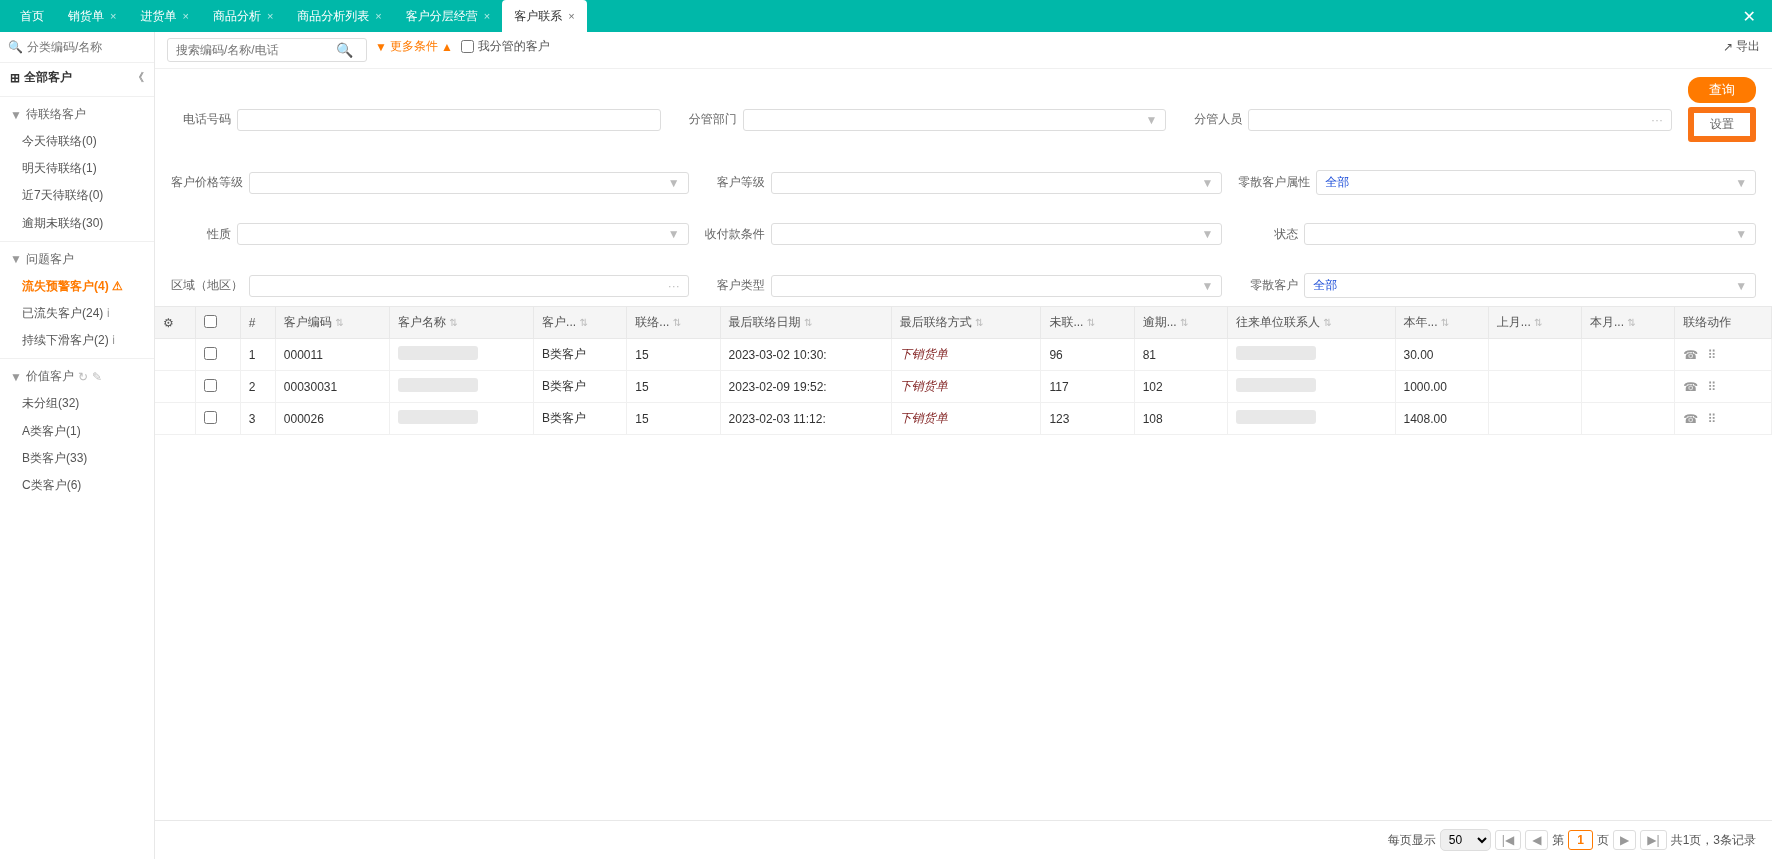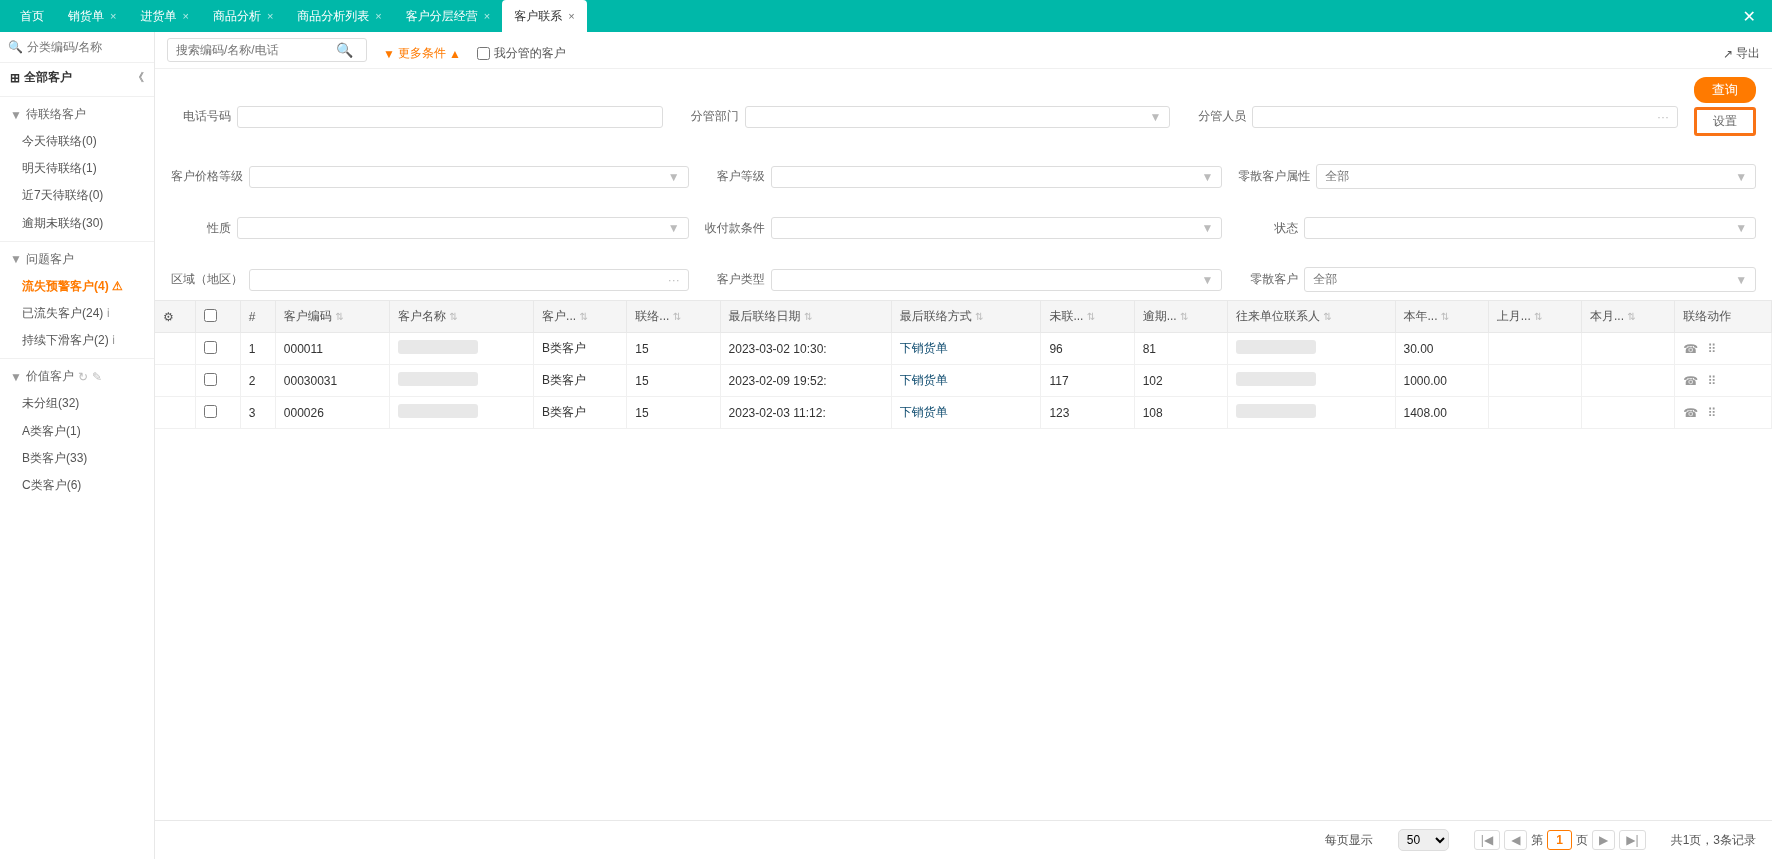--- a/index.html
+++ b/index.html
@@ -146,11 +146,11 @@
     
     .search-bar {
       display: flex;
-      align-items: flex-end;
+      align-items: flex-start;
       padding: 6px 12px;
       background: #fff;
       border-bottom: 1px solid #f0f0f0;
-      gap: 16px;
+      gap: 8px;
     }
     .search-input-wrap {
       display: flex;

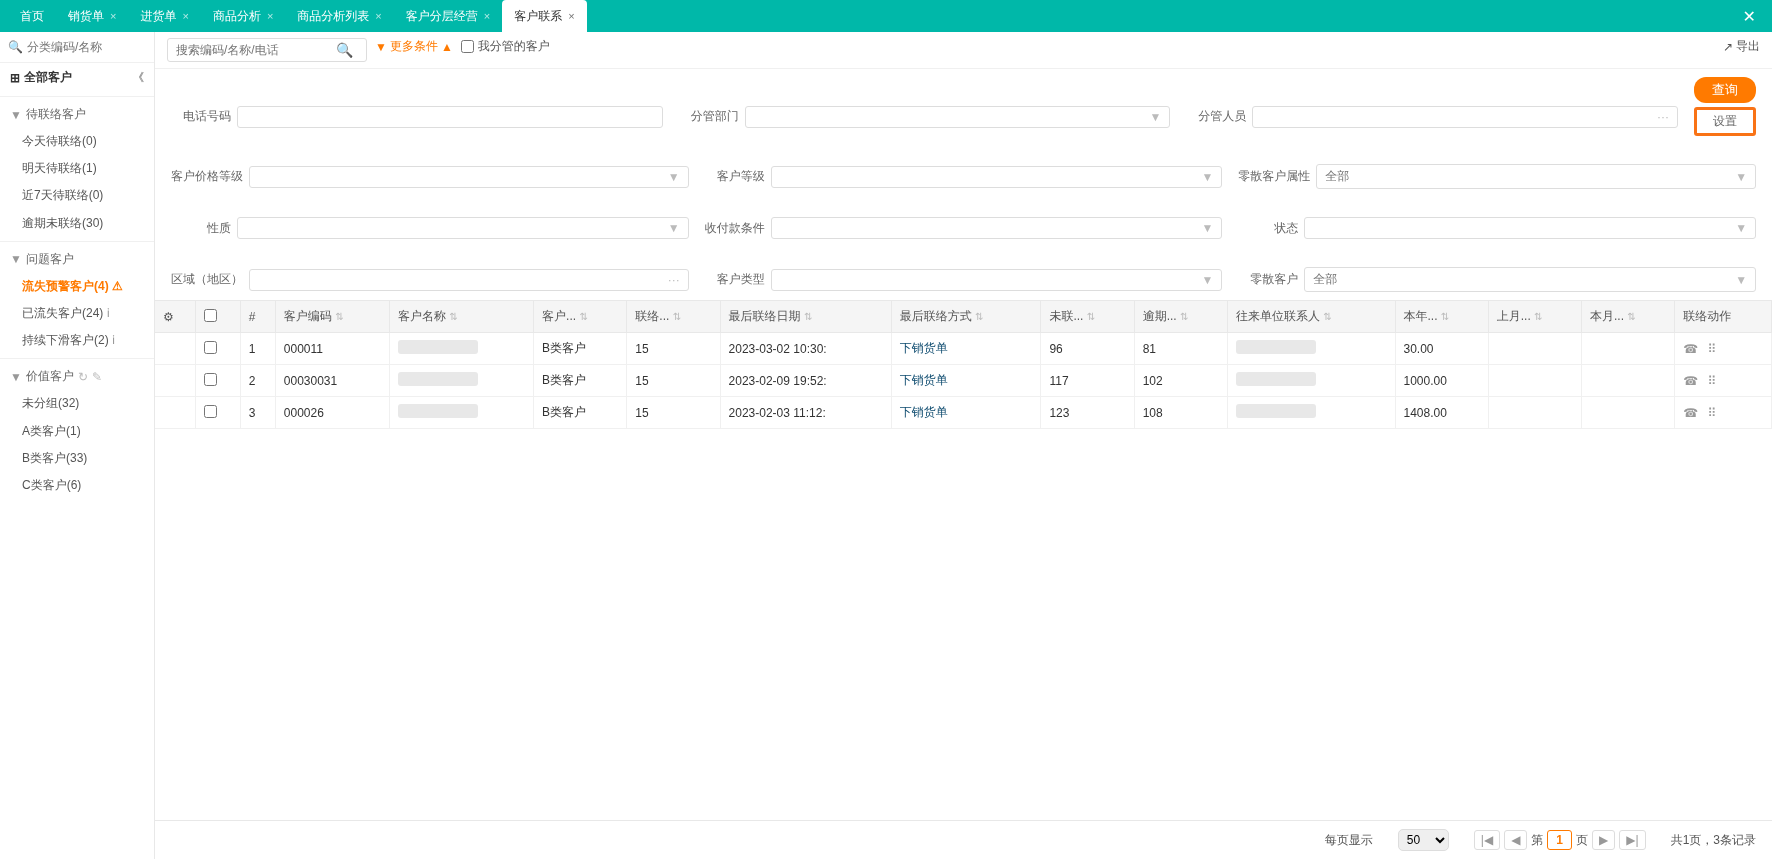--- a/index.html
+++ b/index.html
@@ -265,7 +265,7 @@
     .btn-settings {
       background: #fff;
       color: #666;
-      border: 3px solid #f97316;
+      border: 6px solid #f97316;
       border-radius: 3px;
       padding: 3px 16px;
       cursor: pointer;

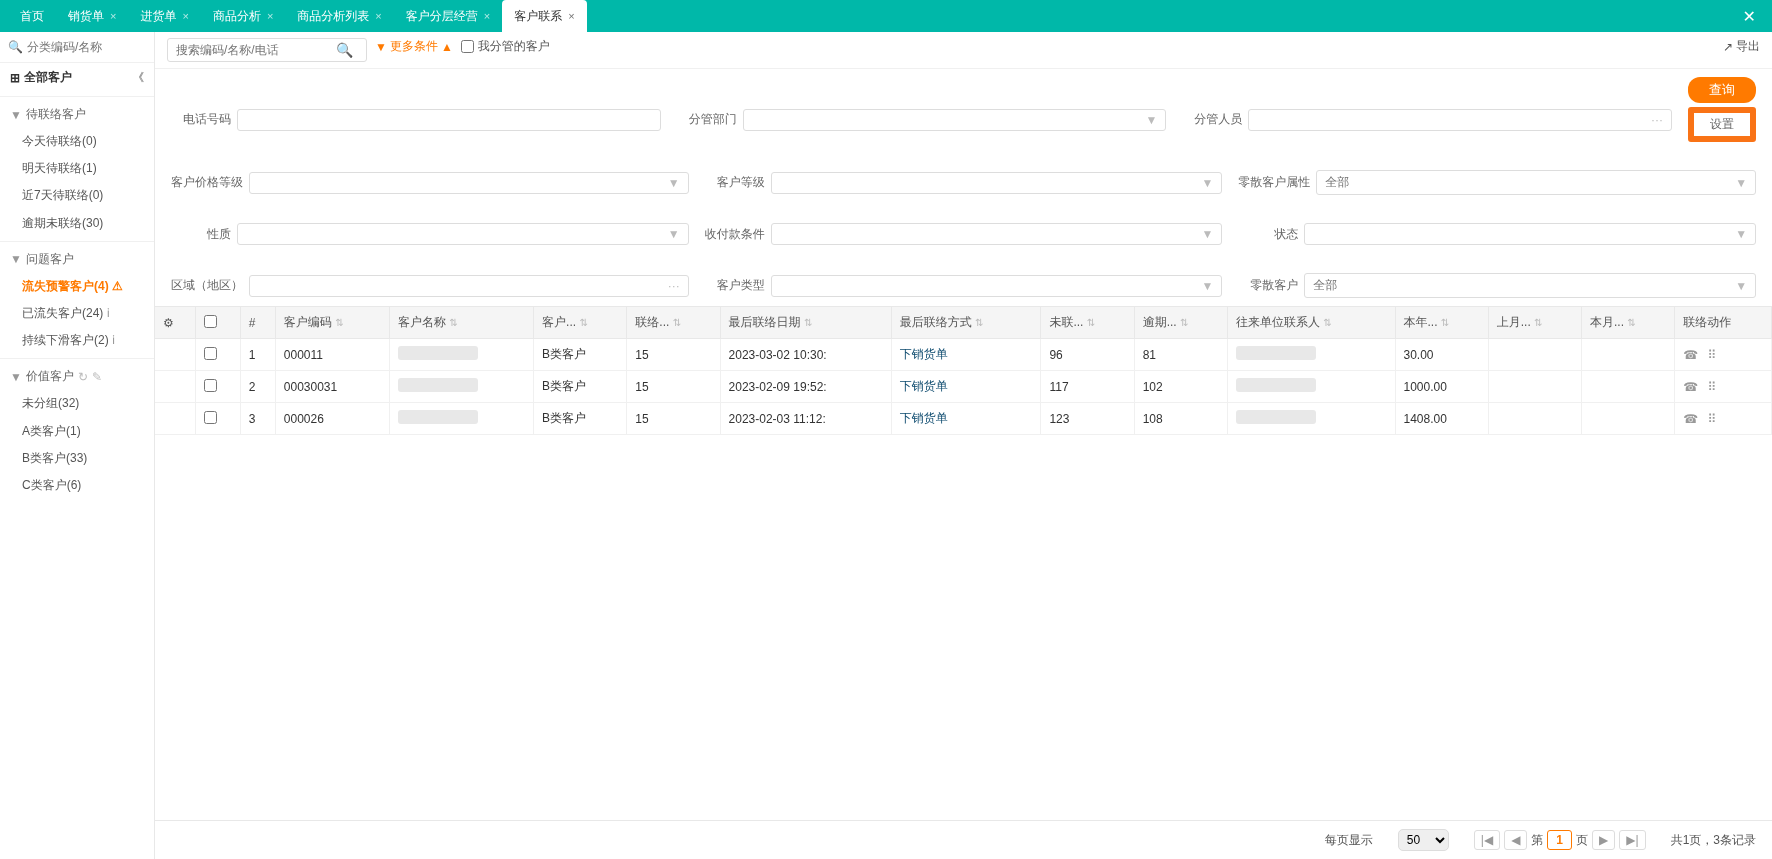--- a/index.html
+++ b/index.html
@@ -244,7 +244,7 @@
       justify-content: space-between;
       cursor: pointer;
     }
-    .filter-select-text { color: #737373; }
+    .filter-select-text { color: #1d4ed8; }
     .filter-select-arrow { color: #bbb; }
     .filter-dots { color: #bbb; cursor: pointer; }
     .filter-actions {

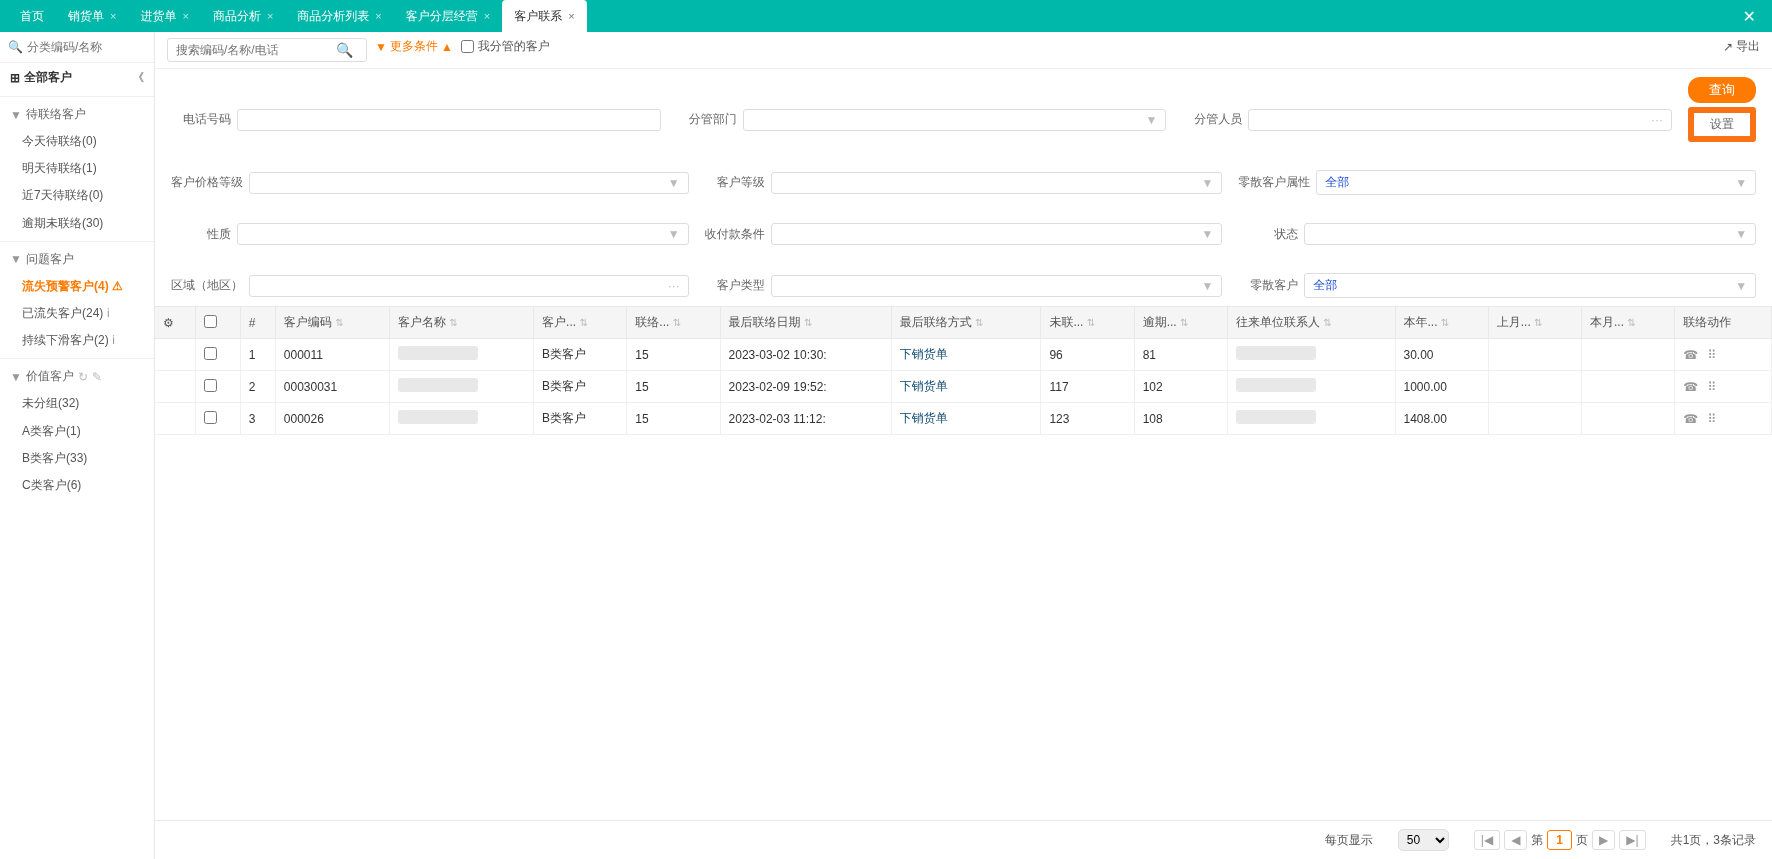--- a/index.html
+++ b/index.html
@@ -304,7 +304,7 @@
       border-right: 1px solid #f0f0f0;
       white-space: nowrap;
     }
-    .td-link { color: #0c4a6e; cursor: pointer; text-decoration: none; }
+    .td-link { color: #7f1d1d; cursor: pointer; text-decoration: none; font-style: italic; }
     .td-blurred {
       background: #e8e8e8;
       border-radius: 3px;

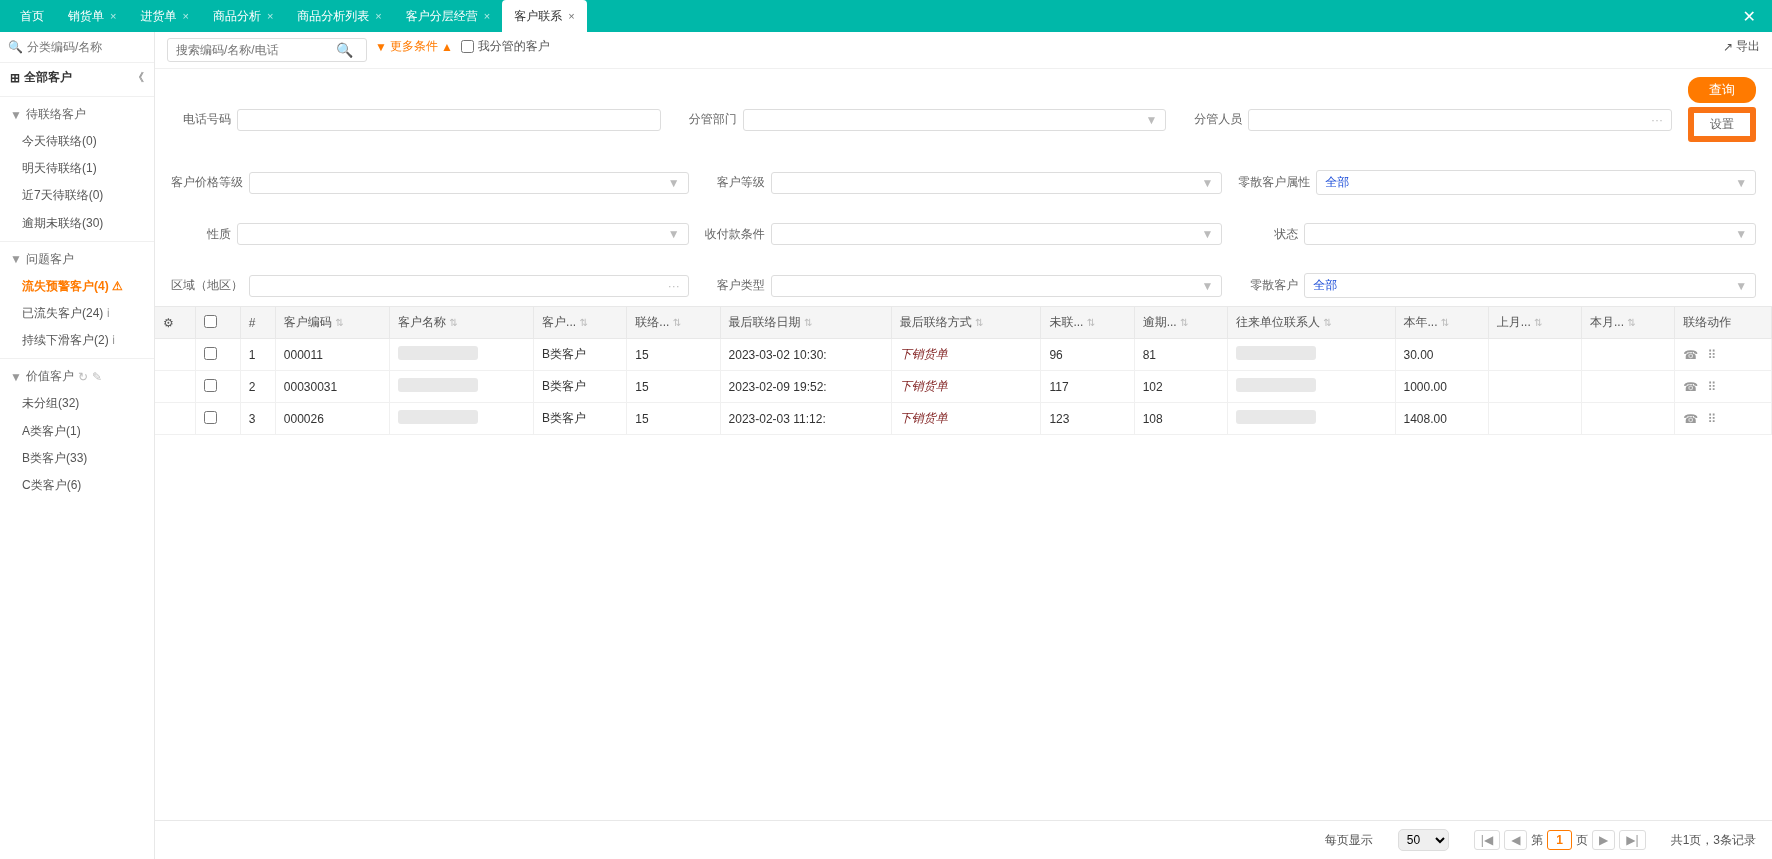--- a/index.html
+++ b/index.html
@@ -322,7 +322,7 @@
       padding: 8px 16px;
       background: #fff;
       border-top: 1px solid #e8e8e8;
-      gap: 25px;
+      gap: 4px;
       font-size: 12px;
       color: #555;
     }

